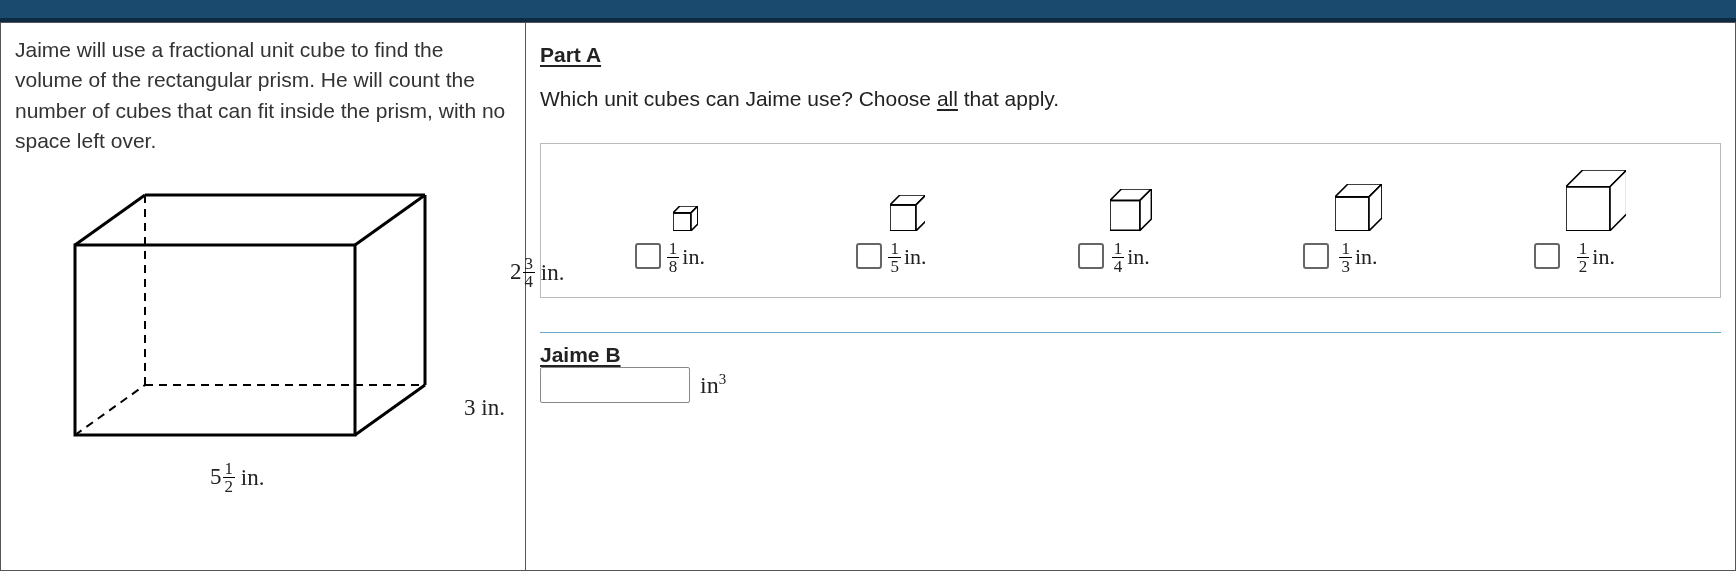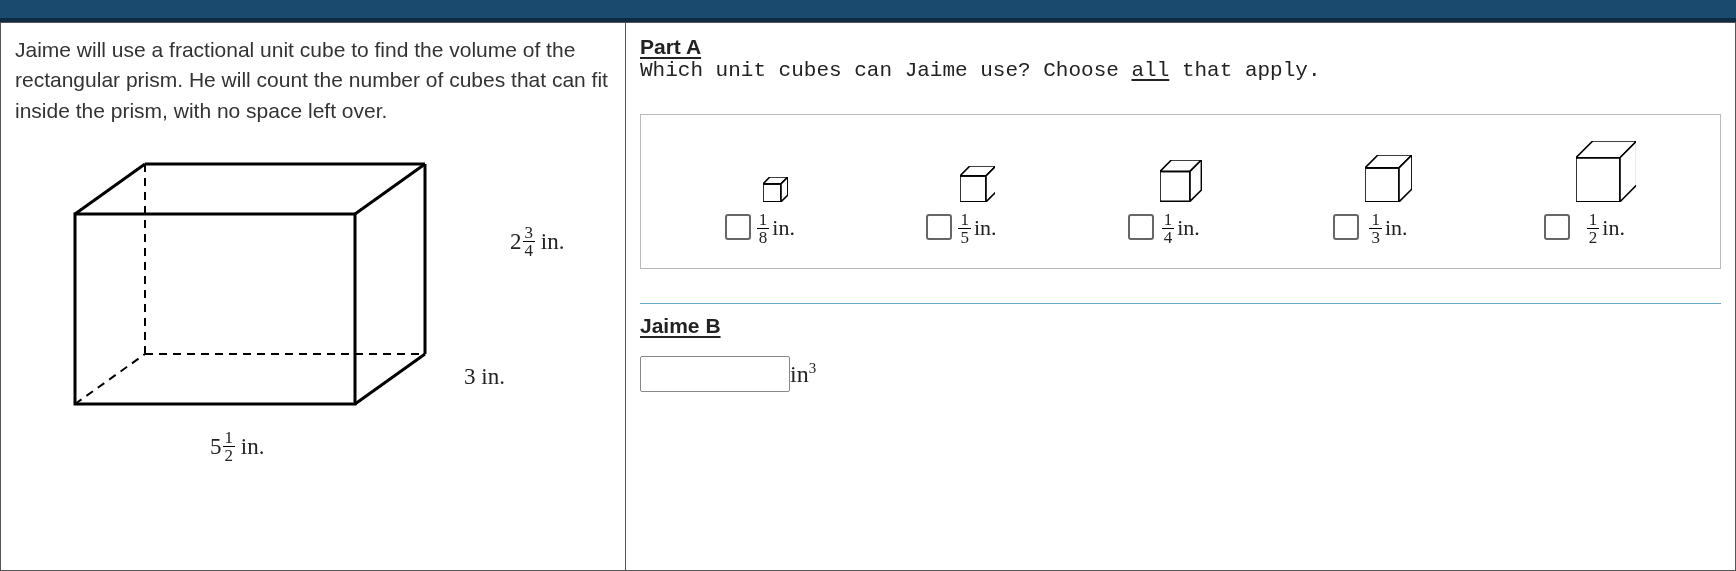--- a/index.html
+++ b/index.html
@@ -22,7 +22,7 @@
     min-height: 549px;
   }
   .left {
-    width: 625px;
+    width: 525px;
     border-right: 1px solid #555;
     padding: 12px 14px;
   }

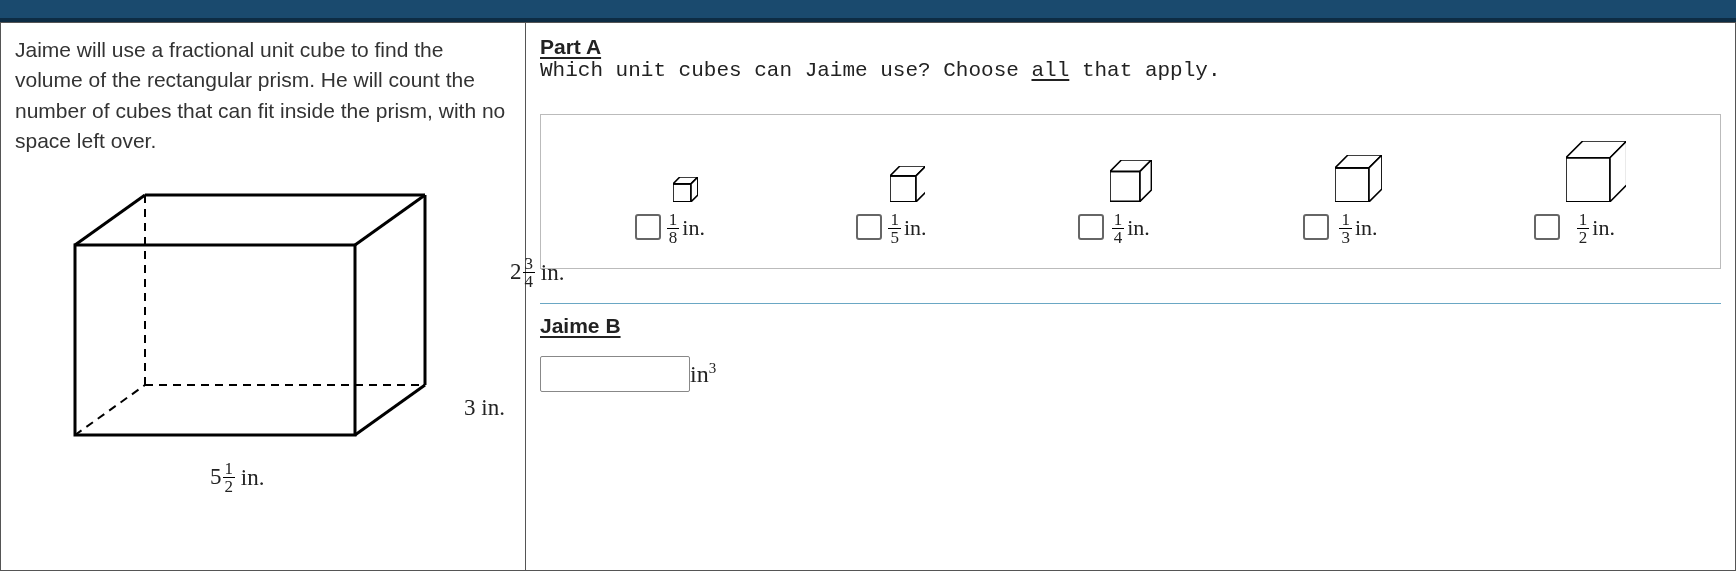--- a/index.html
+++ b/index.html
@@ -28,7 +28,7 @@
   }
   .right {
     flex: 1;
-    padding: 12px 14px;
+    padding: 20px 14px;
   }
   .intro {
     line-height: 1.45;

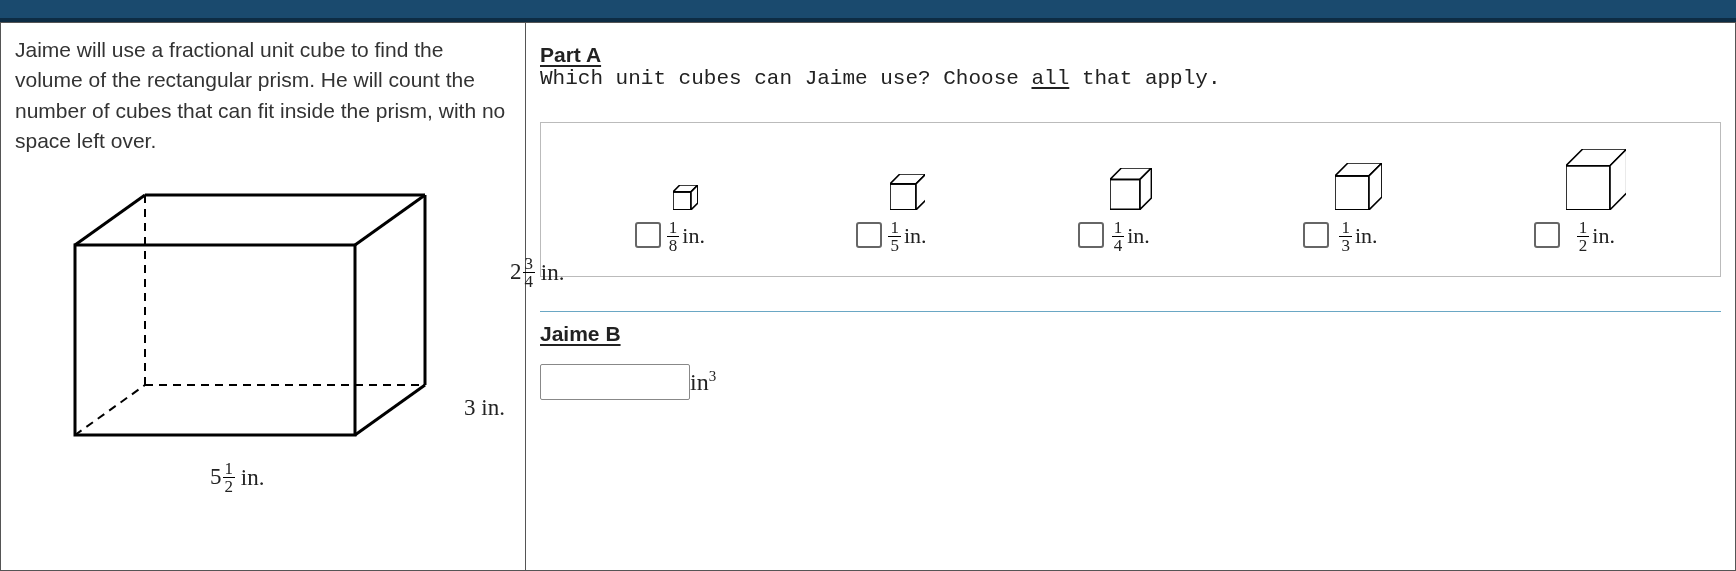--- a/index.html
+++ b/index.html
@@ -60,9 +60,8 @@
     text-underline-offset: 3px;
   }
   .part-q {
-    margin-top: 0;
+    margin-top: 20px;
     margin-bottom: 6px;
-    font-family: Liberation Mono, monospace;
   }
   .all-underline { text-decoration: underline; text-underline-offset: 3px; }
 

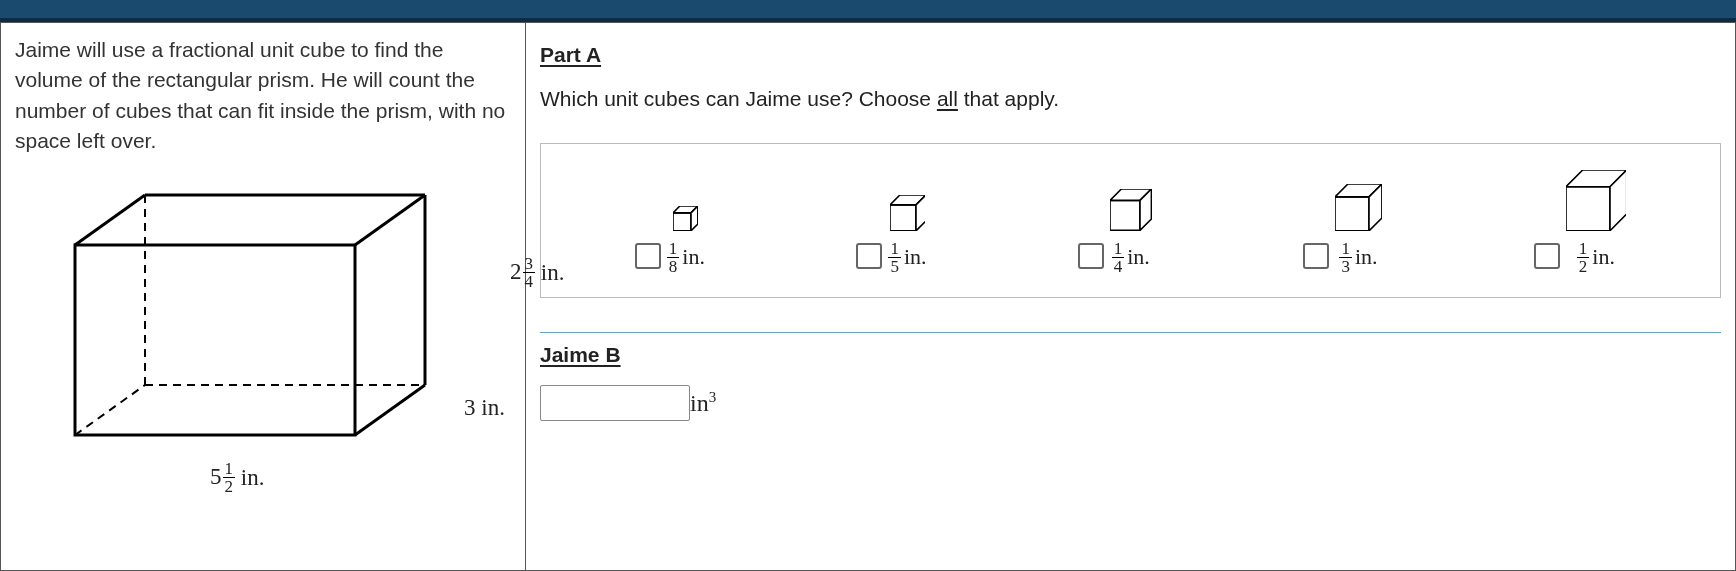--- a/index.html
+++ b/index.html
@@ -122,10 +122,9 @@
     margin: 34px 0 10px 0;
   }
   .answer-row {
-    margin-top: 18px;
     display:flex;
     align-items:center;
-    gap: 0;
+    gap: 10px;
   }
   .answer-input {
     width: 150px;

